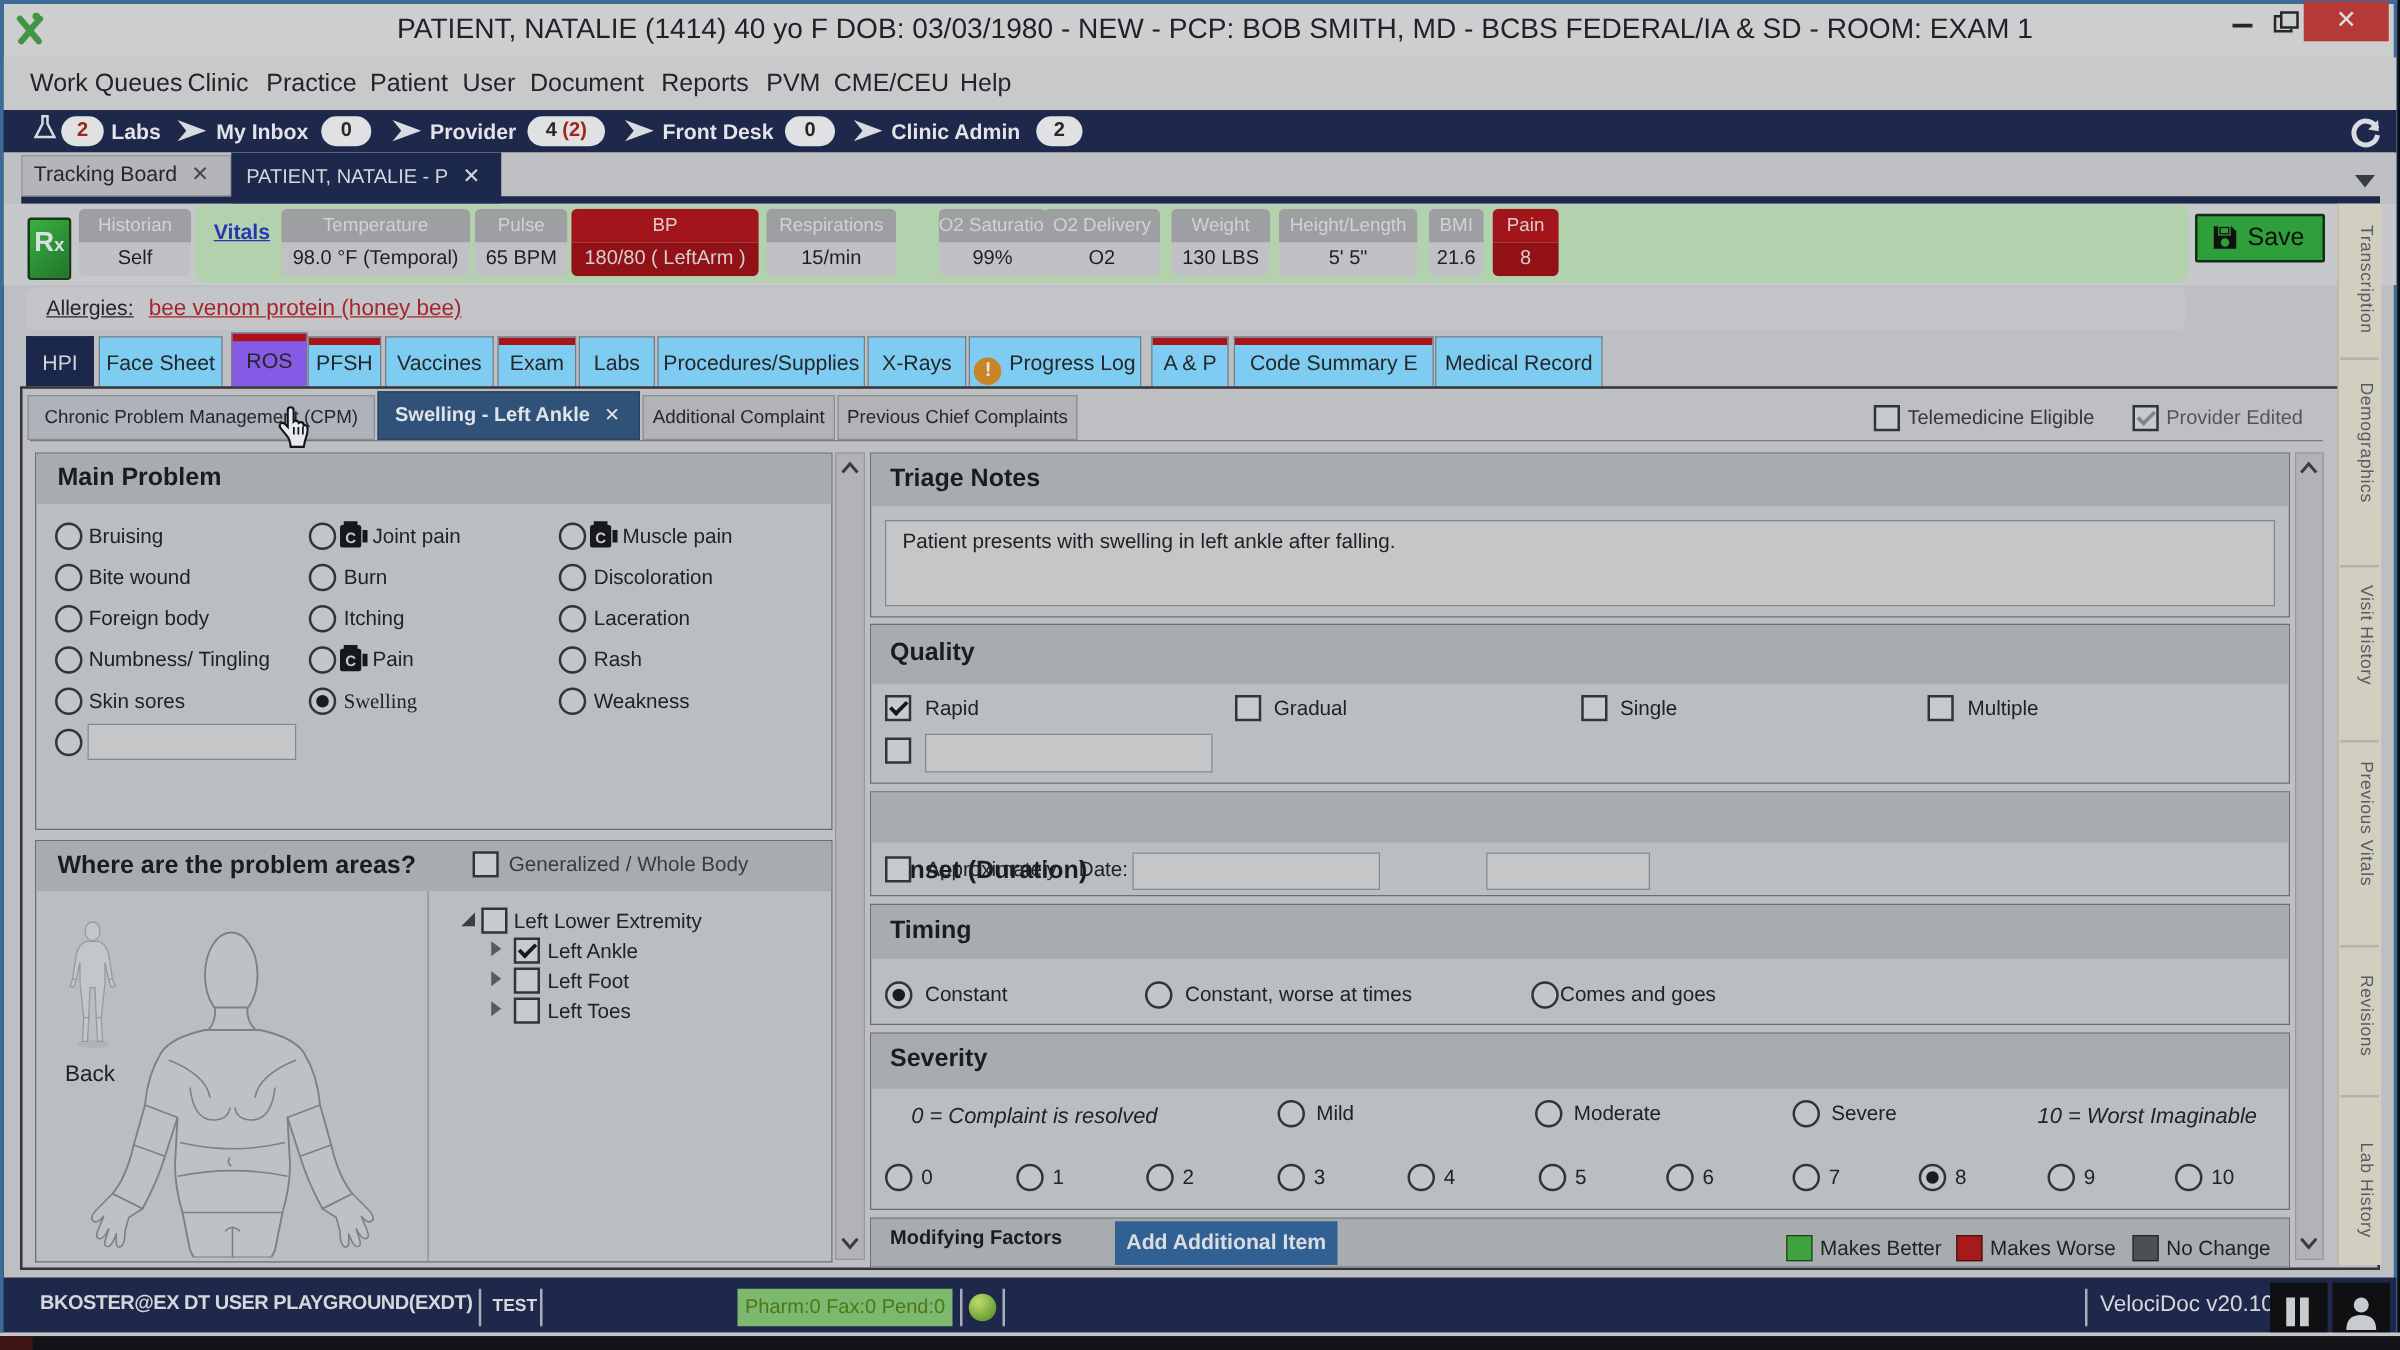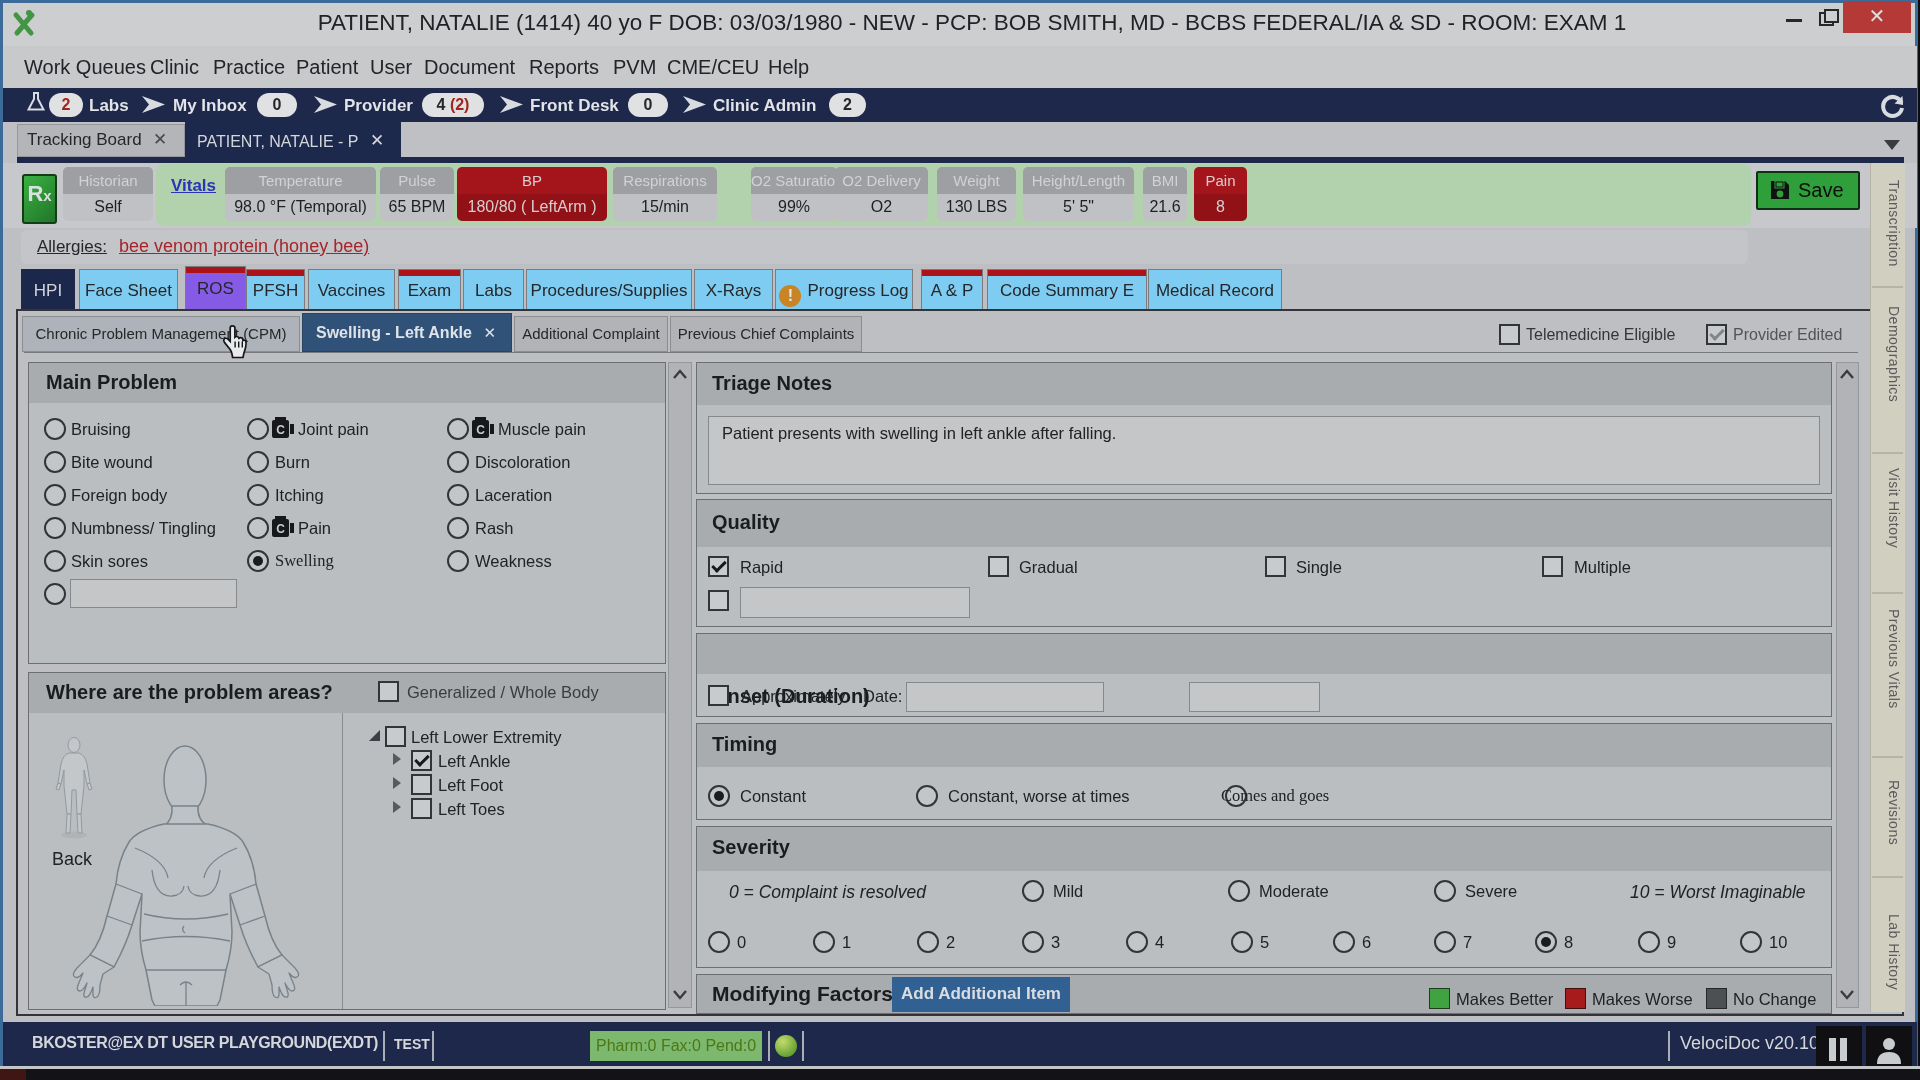--- a/index.html
+++ b/index.html
@@ -365,7 +365,7 @@
 <span class="rb" style="left:916px;top:785px;"></span>
       <div class="lb" style="left:948px;top:786px;">Constant, worse at times</div>
 <span class="rb" style="left:1225px;top:785px;"></span>
-      <div class="lb" style="left:1221px;top:786px;font-family:Liberation Serif, serif;">Comes and goes</div>
+      <div class="lb" style="left:1248px;top:786px;">Comes and goes</div>
 
 <div class="gb" style="left:696px;top:826px;width:1134px;height:140px;">
  <div class="gh" style="height:44px;"></div>

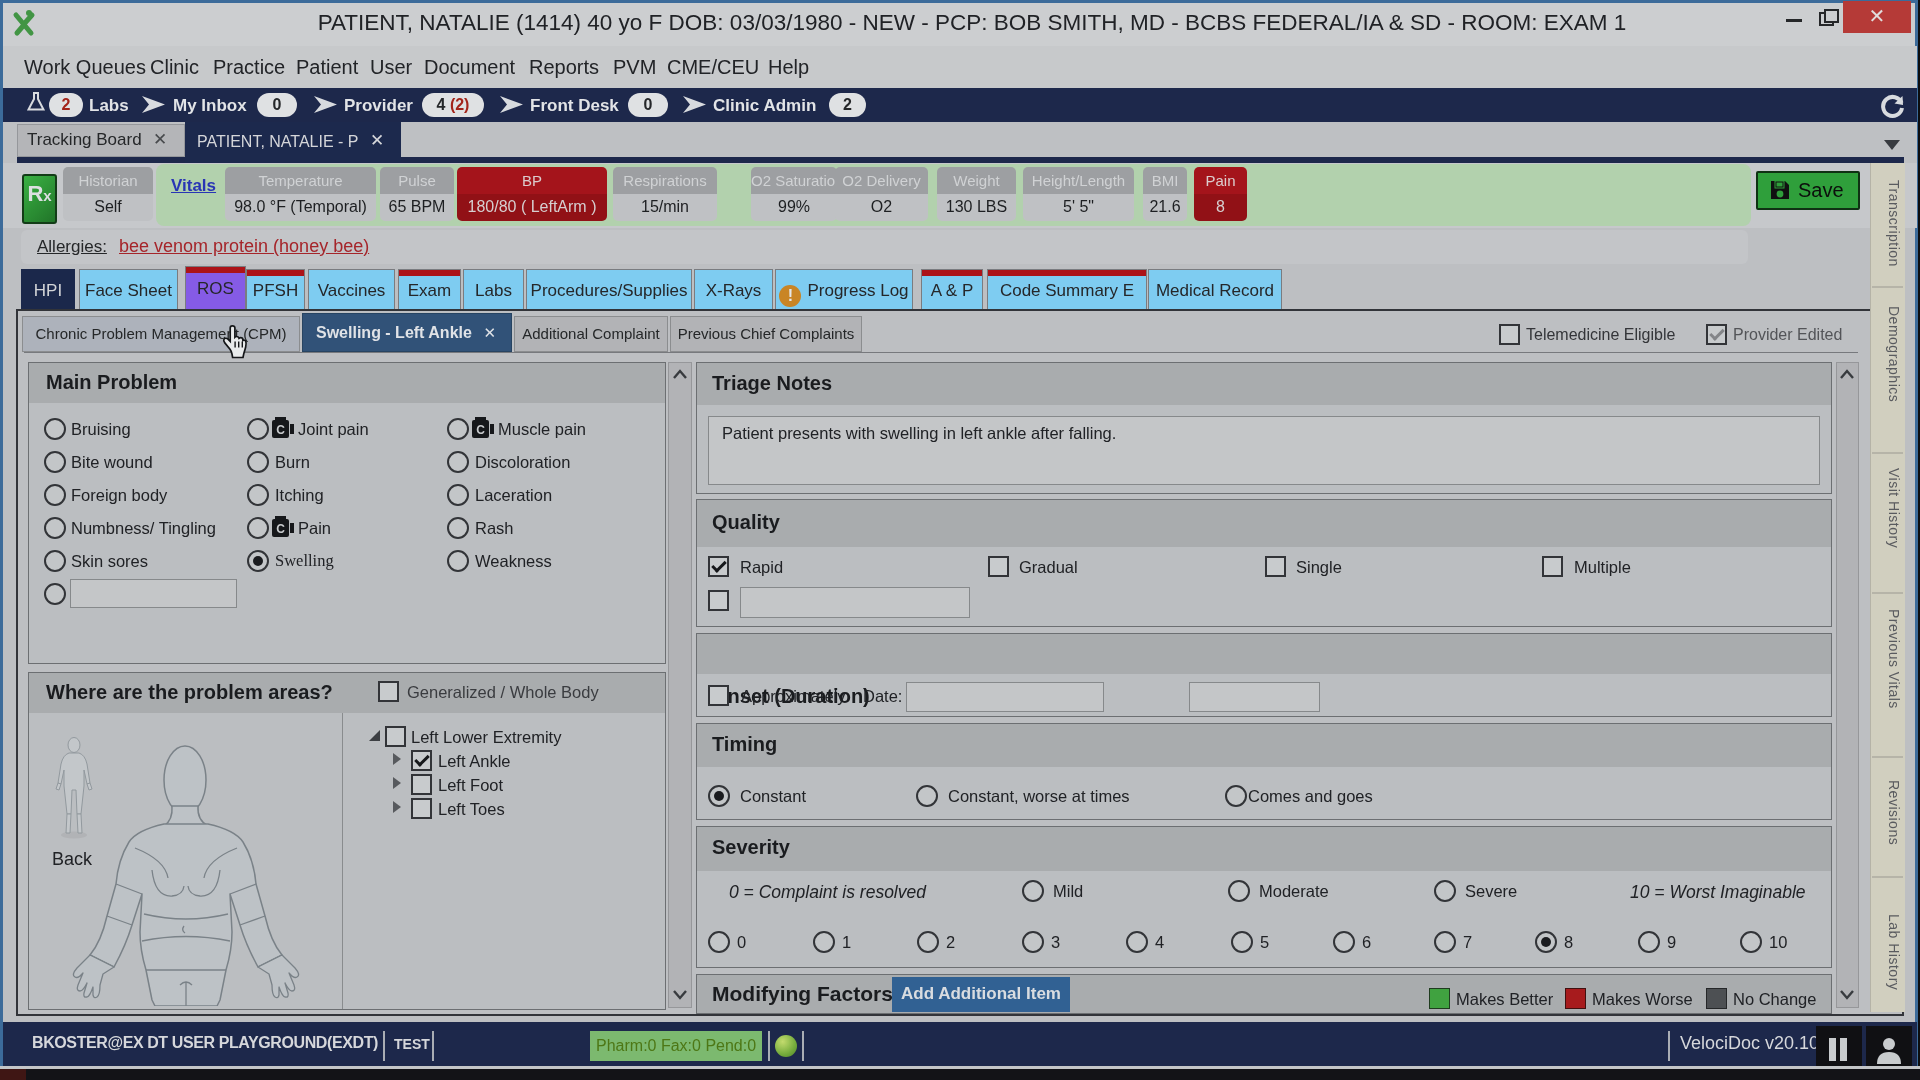--- a/index.html
+++ b/index.html
@@ -405,7 +405,7 @@
 <div class="gb" style="left:696px;top:974px;width:1134px;height:38px;">
  <div class="gh" style="height:38px;"></div>
 </div>
-<div class="ght" style="left:712px;top:982px;font-size:21px;">Modifying Factors</div>
+<div class="ght" style="left:712px;top:982px;font-size:16px;">Modifying Factors</div>
 <div class="a" style="left:892px;top:977px;width:178px;height:35px;background:#2f649c;text-align:center;font-size:17px;font-weight:bold;color:#dfe3e7;line-height:34px;">Add Additional Item</div>
 <div class="a" style="left:1429px;top:988px;width:19px;height:19px;background:#3da93c;border:1px solid #1e3f1e;"></div>
 <div class="lb" style="left:1456px;top:989px;">Makes Better</div>

